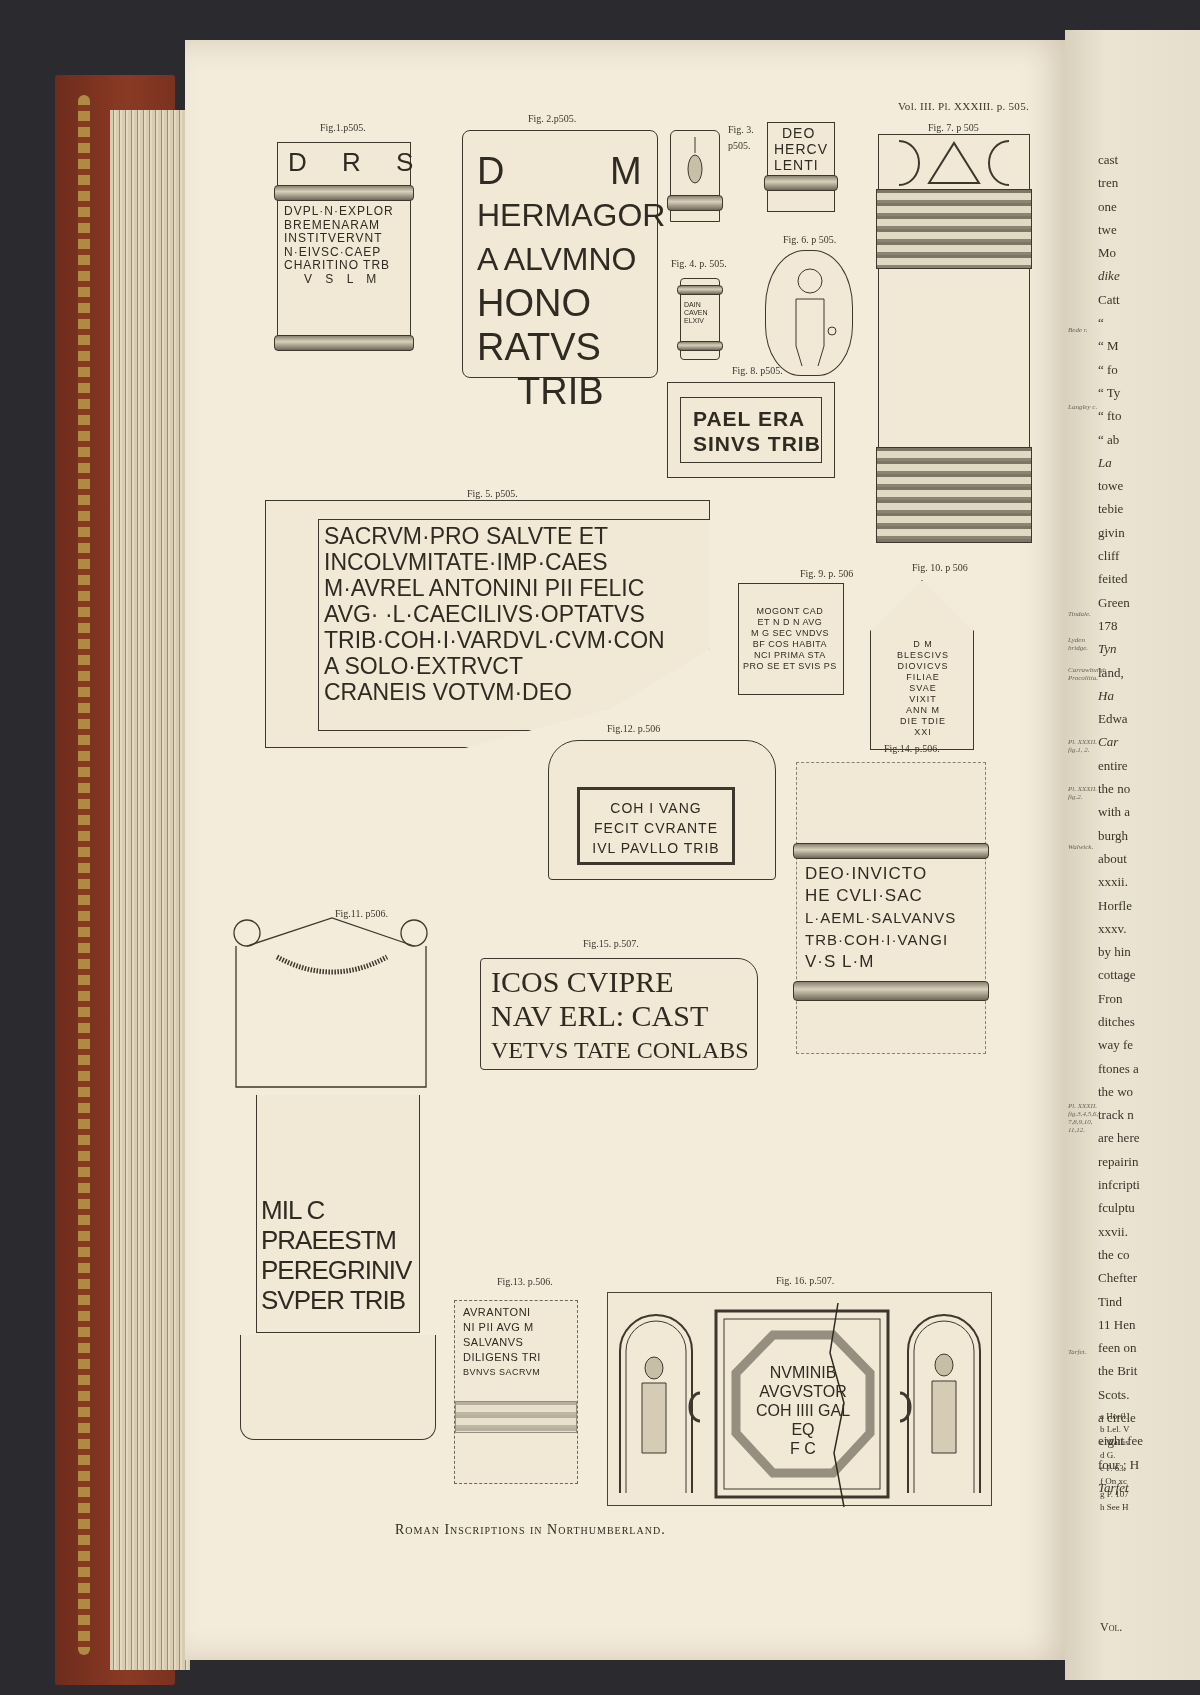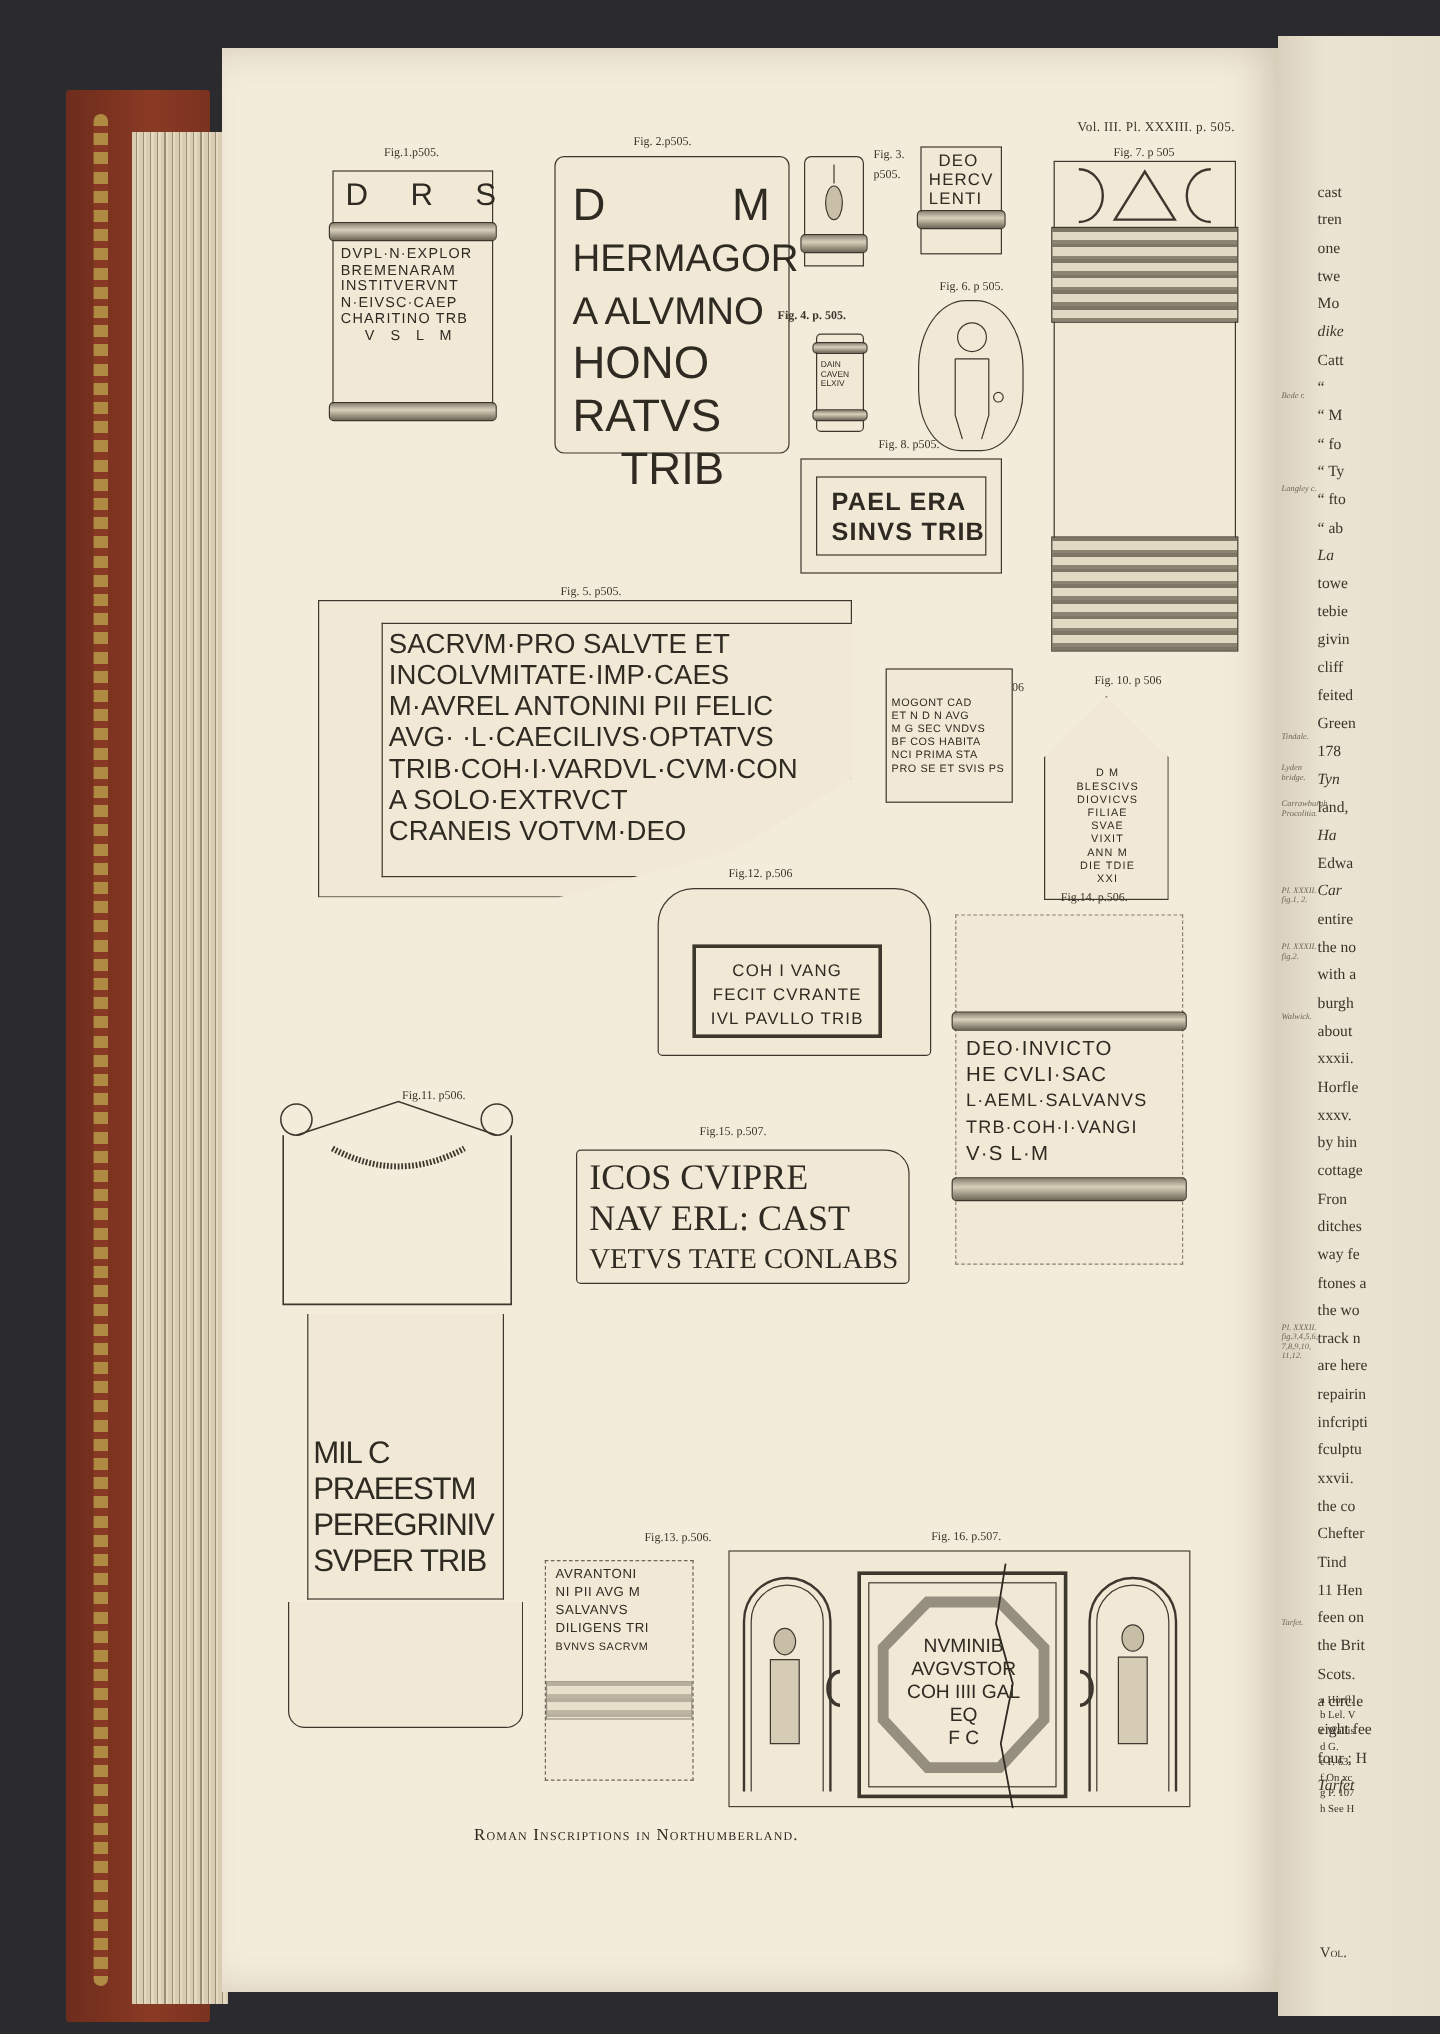--- a/index.html
+++ b/index.html
@@ -79,7 +79,7 @@
   <div class="band" style="top:52px;"></div>
 </div>
 
-<div class="cap" style="left:648px;top:258px;font-weight:bold;">Fig. 4. p. 505.</div>
+<div class="cap" style="left:671px;top:258px;">Fig. 4. p. 505.</div>
 <div class="stone" style="left:680px;top:278px;width:40px;height:82px;border-radius:4px;">
   <div class="band" style="top:6px;height:8px;"></div>
   <div class="insc" style="left:3px;top:22px;font-size:7px;line-height:8px;letter-spacing:0;">

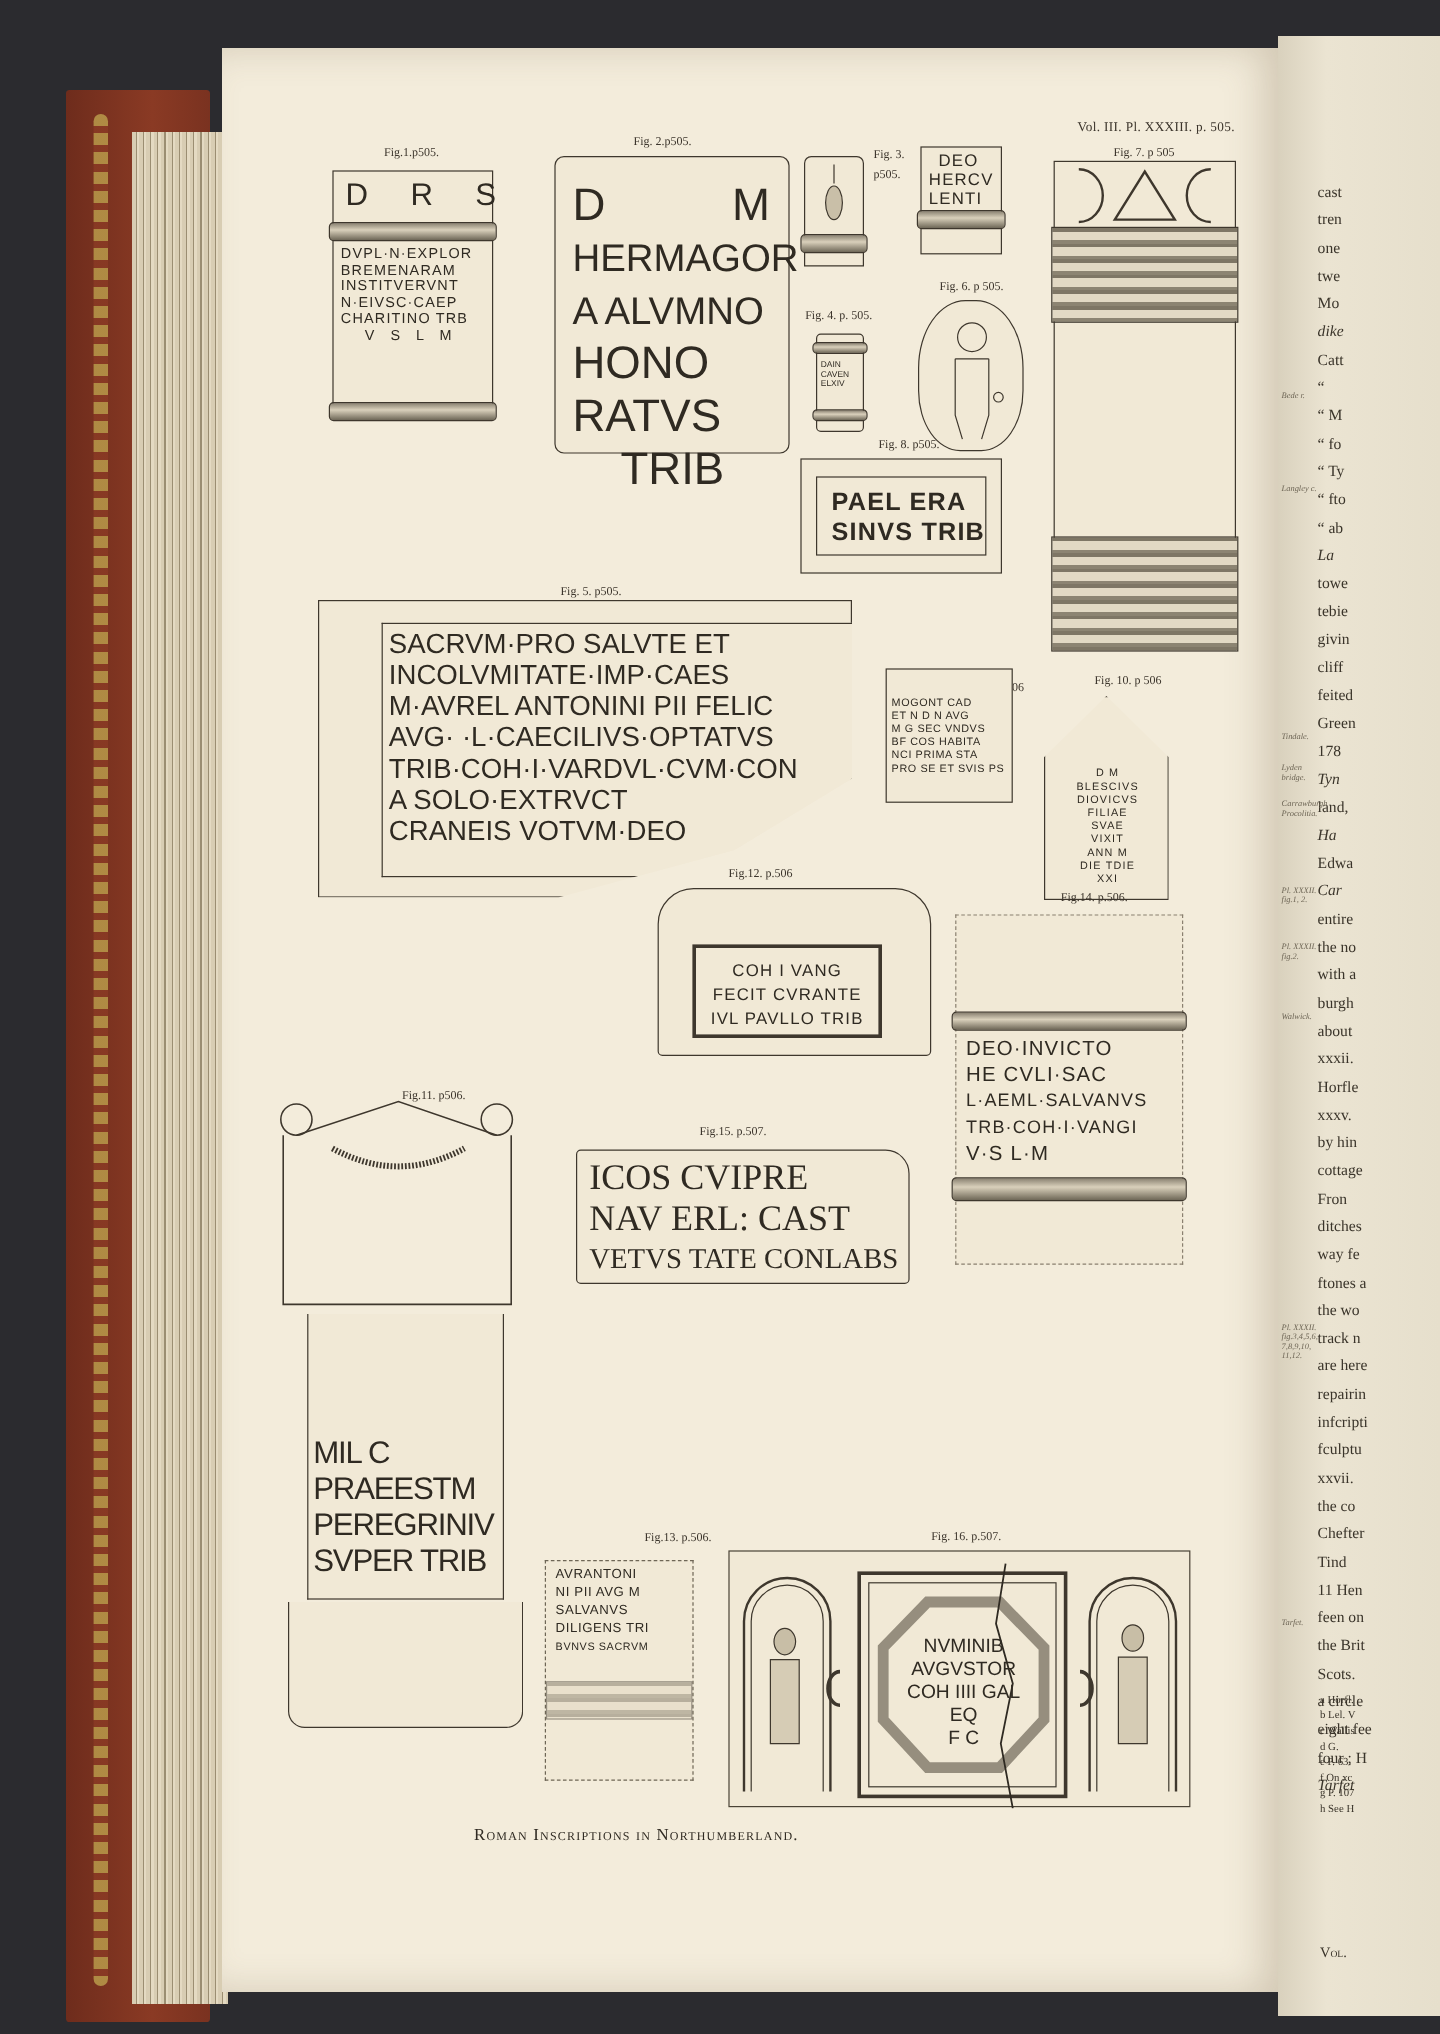--- a/index.html
+++ b/index.html
@@ -135,7 +135,7 @@
 </div>
 
 <div class="cap" style="left:800px;top:568px;">Fig. 9. p. 506</div>
-<div class="stone" style="left:738px;top:557px;width:106px;height:112px;">
+<div class="stone" style="left:738px;top:583px;width:106px;height:112px;text-align:center;">
   <div class="insc" style="left:4px;top:22px;font-size:9px;line-height:11px;letter-spacing:0.5px;">
     <div>MOGONT CAD</div>
       <div>ET N D N AVG</div>

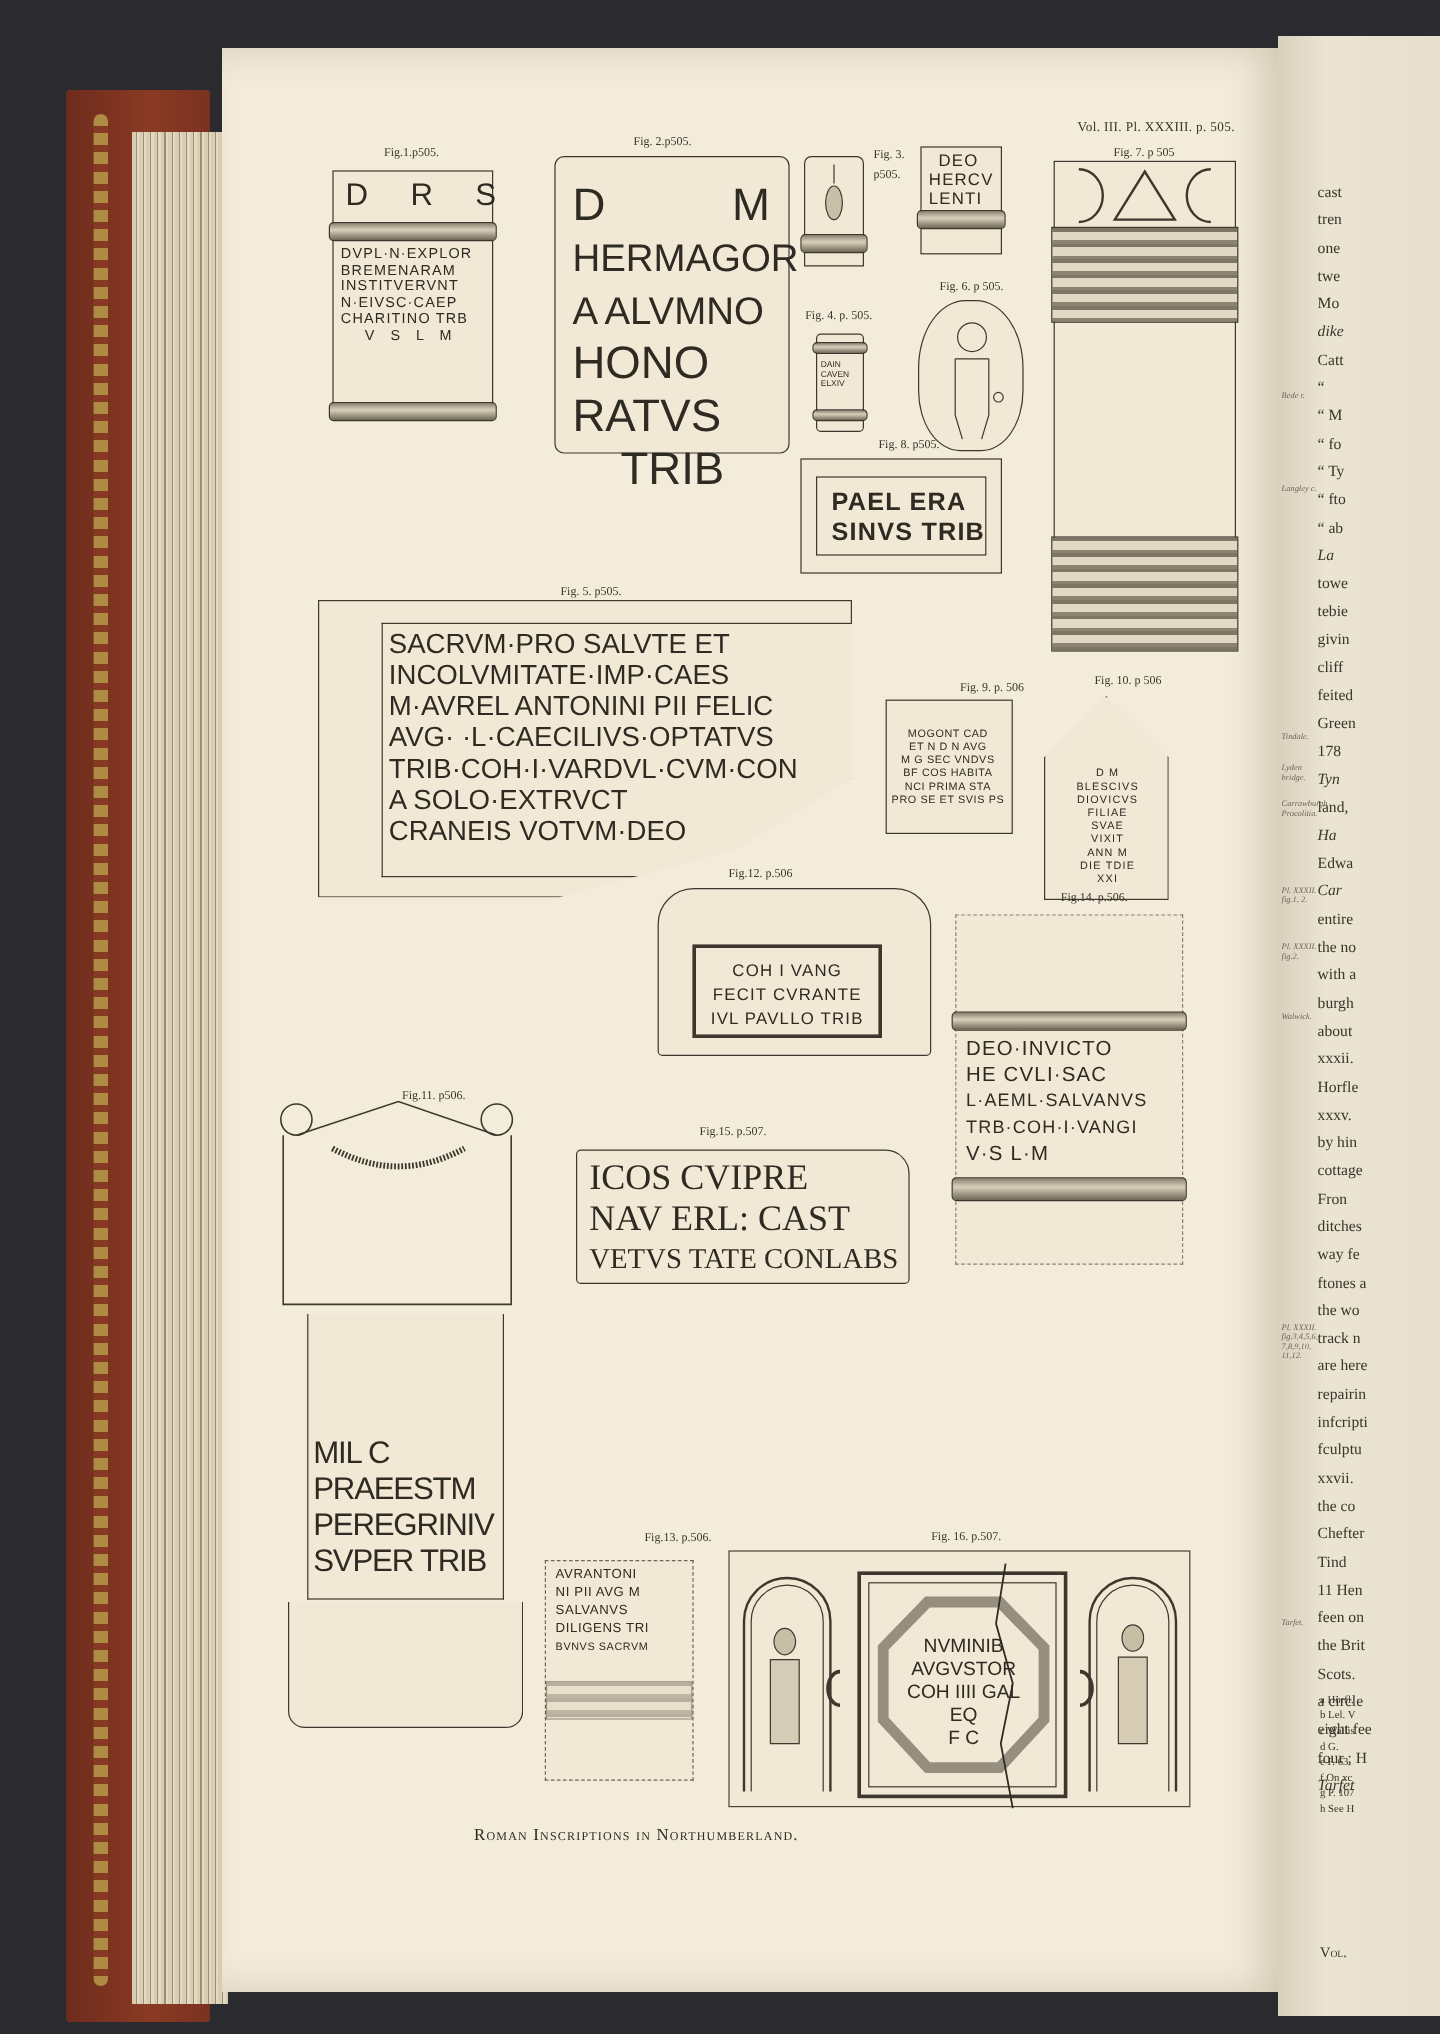--- a/index.html
+++ b/index.html
@@ -214,7 +214,7 @@
   </div>
 </div>
 
-<div class="cap" style="left:497px;top:1276px;margin-left:40px;">Fig.13. p.506.</div>
+<div class="cap" style="left:497px;top:1276px;">Fig.13. p.506.</div>
 <div class="stone" style="left:454px;top:1300px;width:124px;height:184px;border-style:dashed;border-color:#6e6656;">
   <div class="insc" style="left:8px;top:4px;font-size:11px;line-height:15px;letter-spacing:0.5px;">
     <div>AVRANTONI</div>

